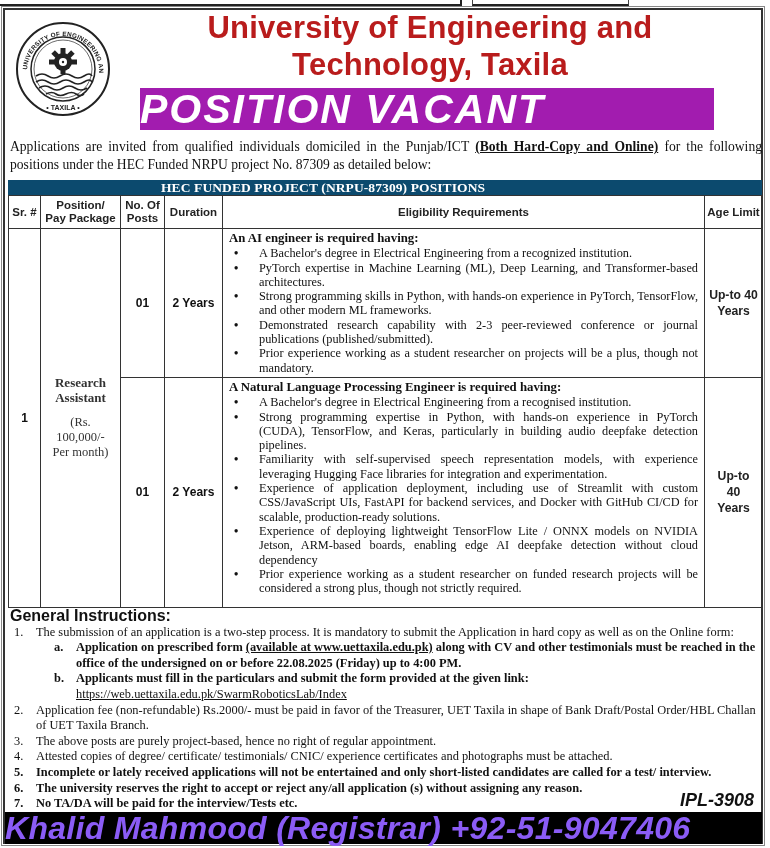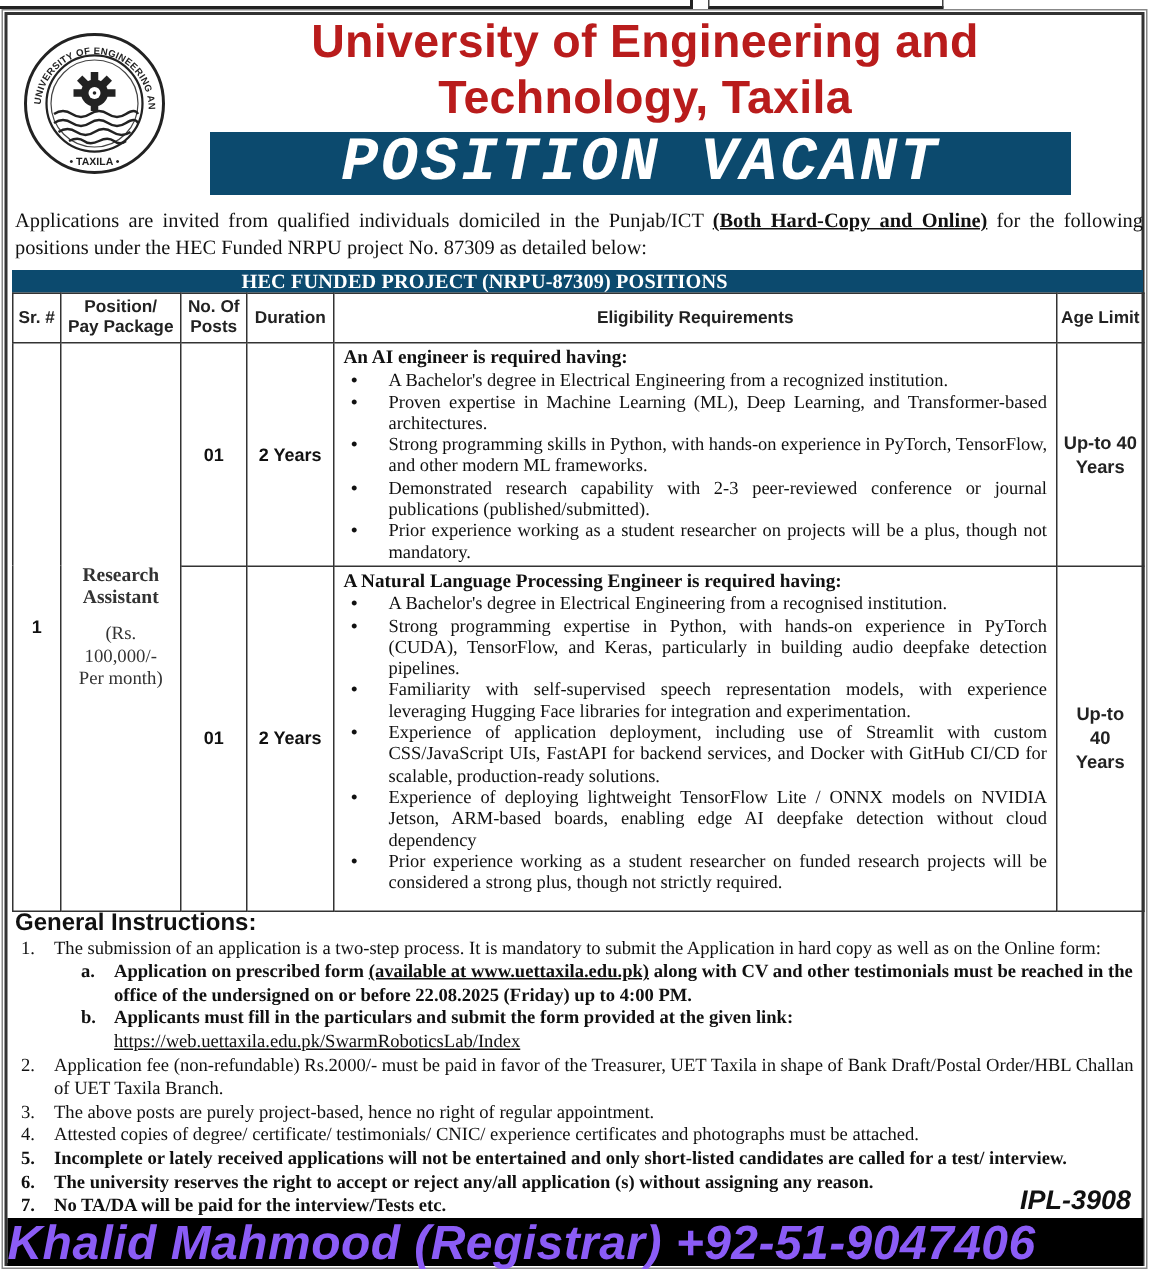--- a/index.html
+++ b/index.html
@@ -11,7 +11,7 @@
   .title1, .title2 { position:absolute; left:150px; width:620px; text-align:center; font-family:"Liberation Sans", sans-serif; font-weight:bold; font-size:31px; letter-spacing:0.2px; color:#b91c1c; }
   .title1 { top:10px; left:150px; width:560px; }
   .title2 { top:47px; left:150px; width:560px; }
-  .banner { position:absolute; left:140px; top:88px; width:574px; height:42px; background:#0c4a6e; color:#fff; font-family:Liberation Mono, monospace; font-weight:bold; font-style:italic; font-size:41px; text-align:center; line-height:42px; letter-spacing:2px; }
+  .banner { position:absolute; left:140px; top:88px; width:574px; height:42px; background:#a21caf; color:#fff; font-family:Liberation Sans, sans-serif; font-weight:bold; font-style:italic; font-size:41px; text-align:left; line-height:42px; letter-spacing:2px; }
   .intro { position:absolute; left:10px; top:138px; width:752px; font-size:13.6px; line-height:18px; text-align:justify; }
   .intro u { font-weight:bold; }
   .hec { position:absolute; left:8px; top:180px; width:754px; height:15px; background:#0c4a6e; color:#fff; font-weight:bold; font-size:13.5px; line-height:15px; }

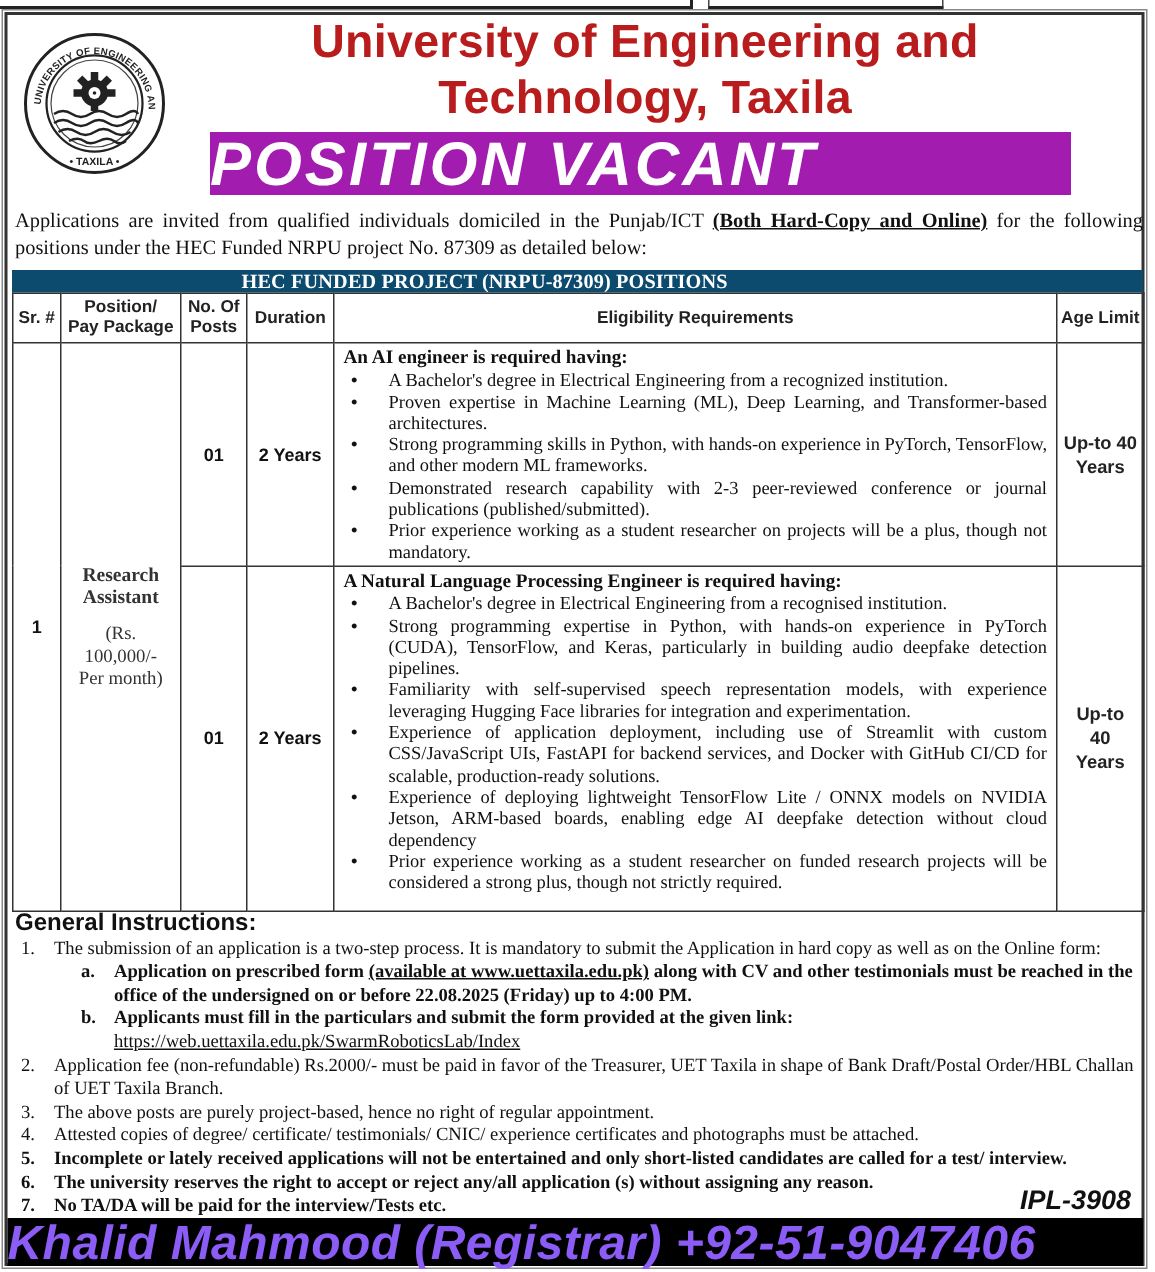--- a/index.html
+++ b/index.html
@@ -126,7 +126,7 @@
       <div class="hd">An AI engineer is required having:</div>
       <ul>
         <li>A Bachelor's degree in Electrical Engineering from a recognized institution.</li>
-        <li>Proven expertise in Machine Learning (ML), Deep Learning, and Transformer-based architectures.</li>
+        <li>PyTorch expertise in Machine Learning (ML), Deep Learning, and Transformer-based architectures.</li>
         <li>Strong programming skills in Python, with hands-on experience in PyTorch, TensorFlow, and other modern ML frameworks.</li>
         <li>Demonstrated research capability with 2-3 peer-reviewed conference or journal publications (published/submitted).</li>
         <li>Prior experience working as a student researcher on projects will be a plus, though not mandatory.</li>

